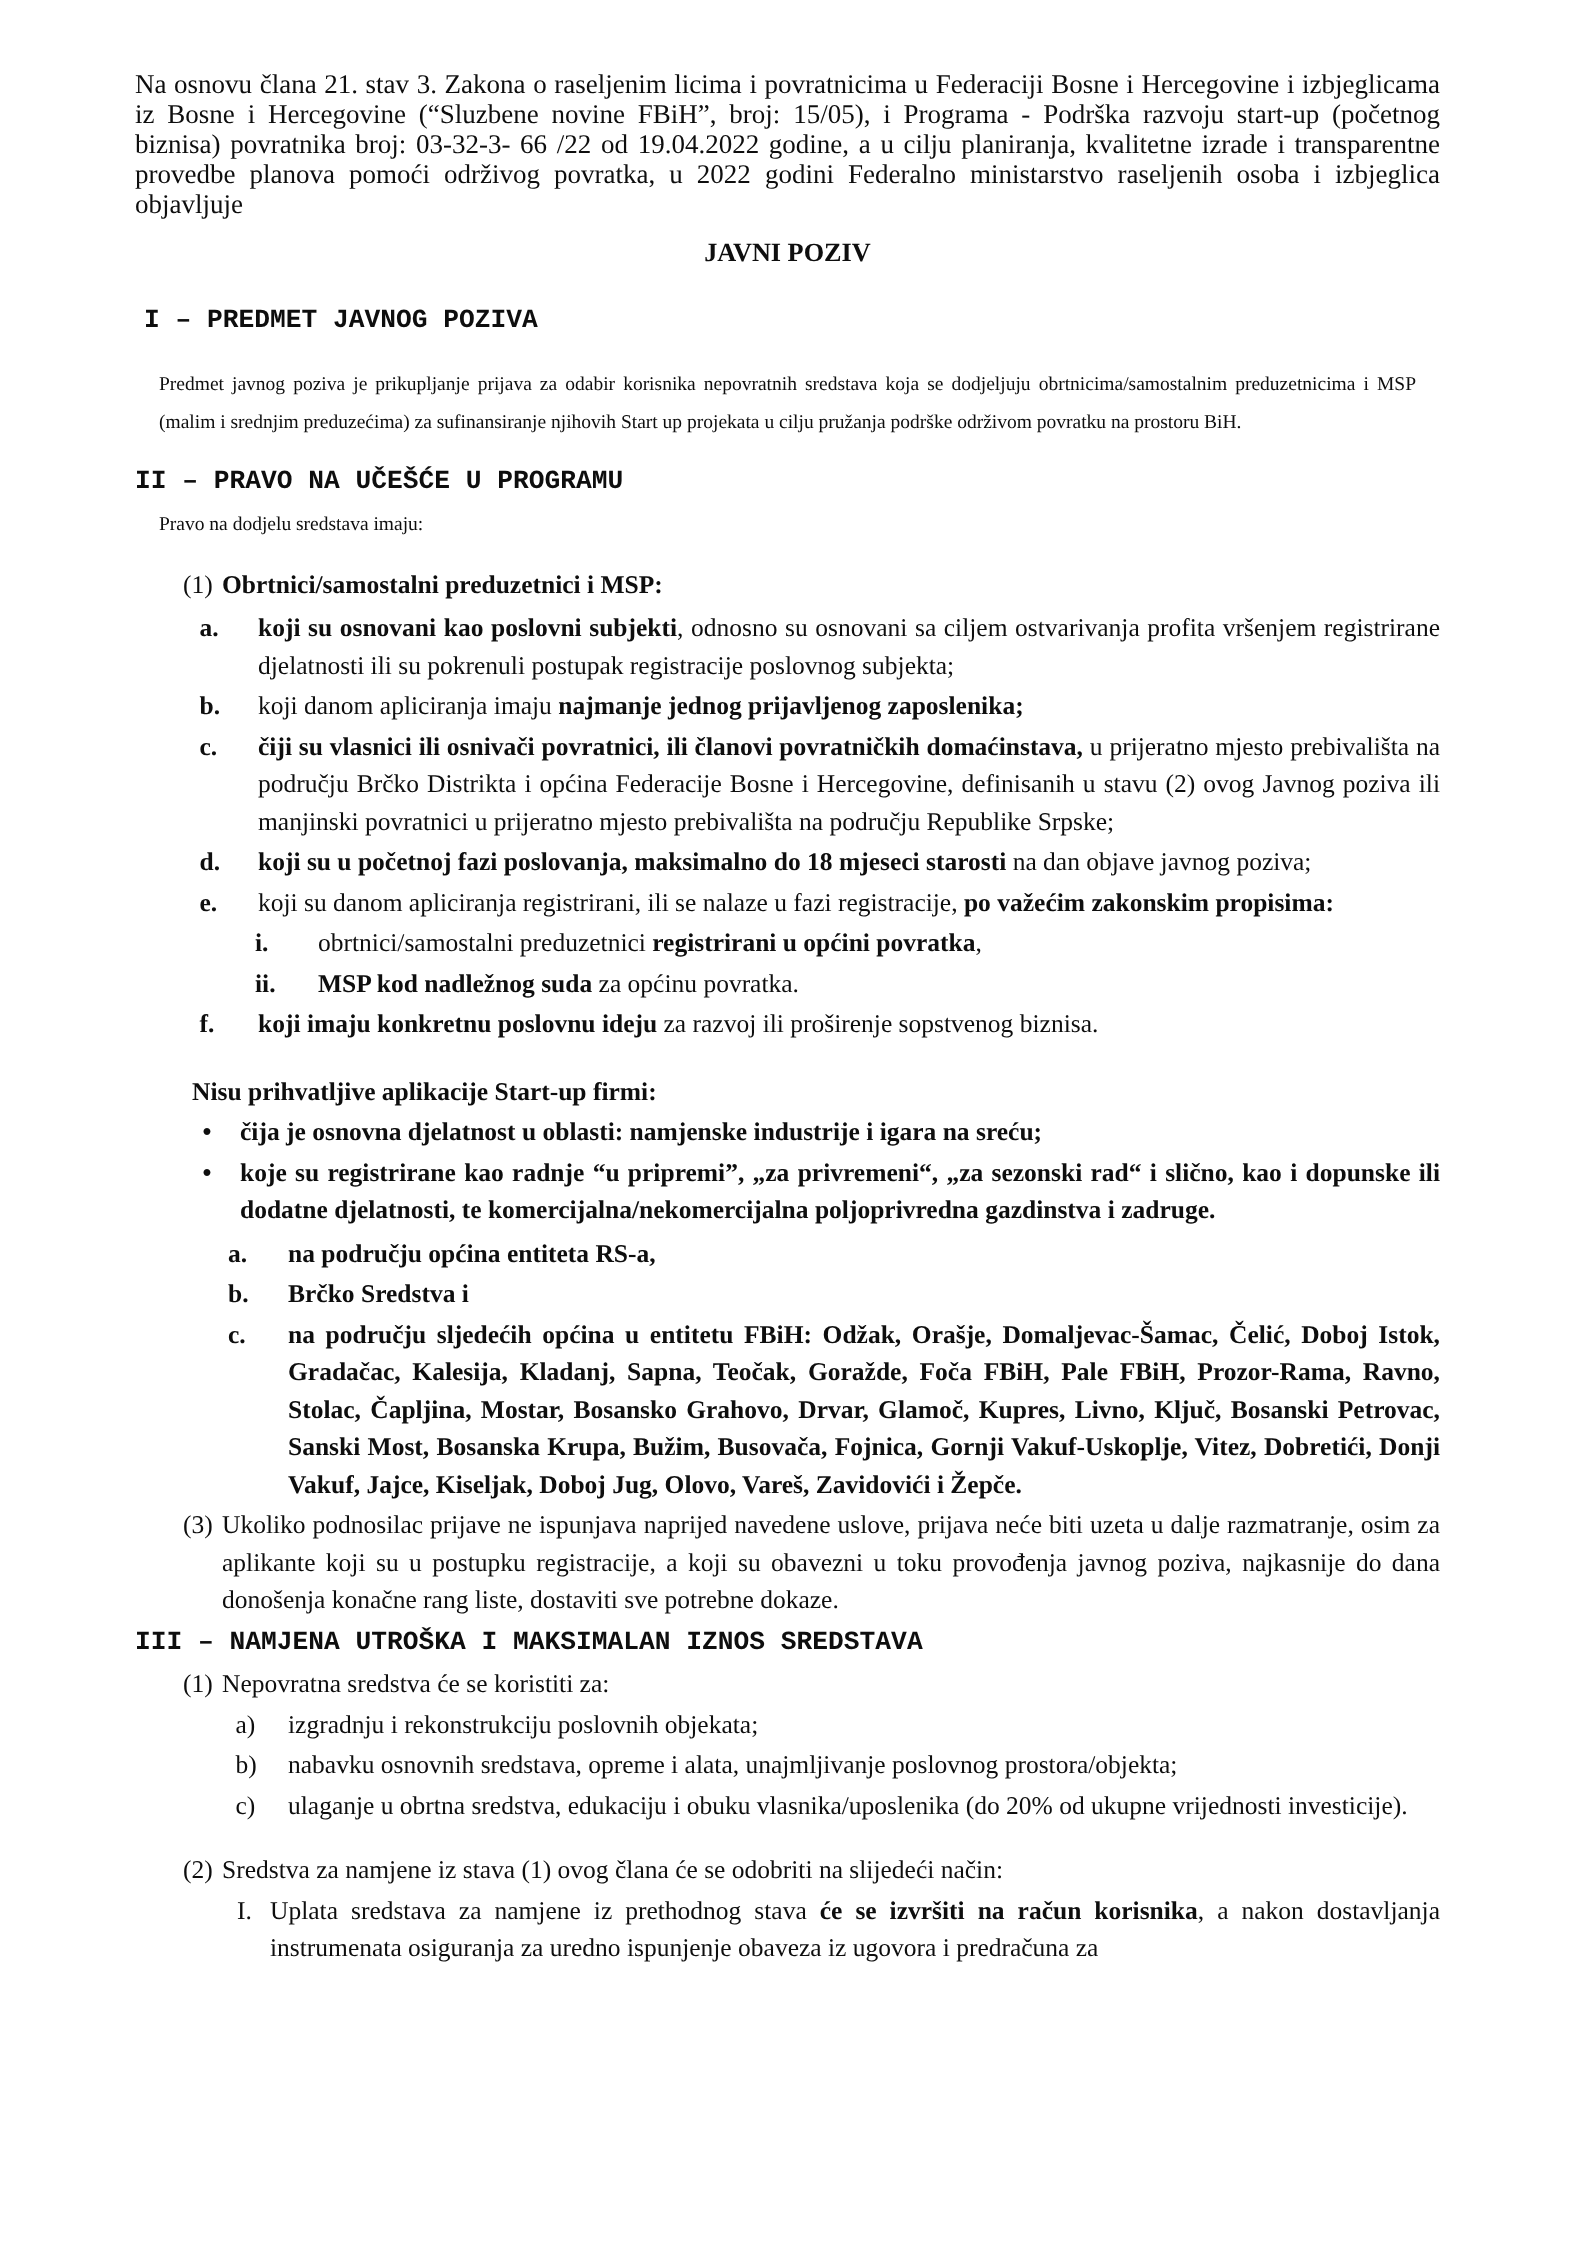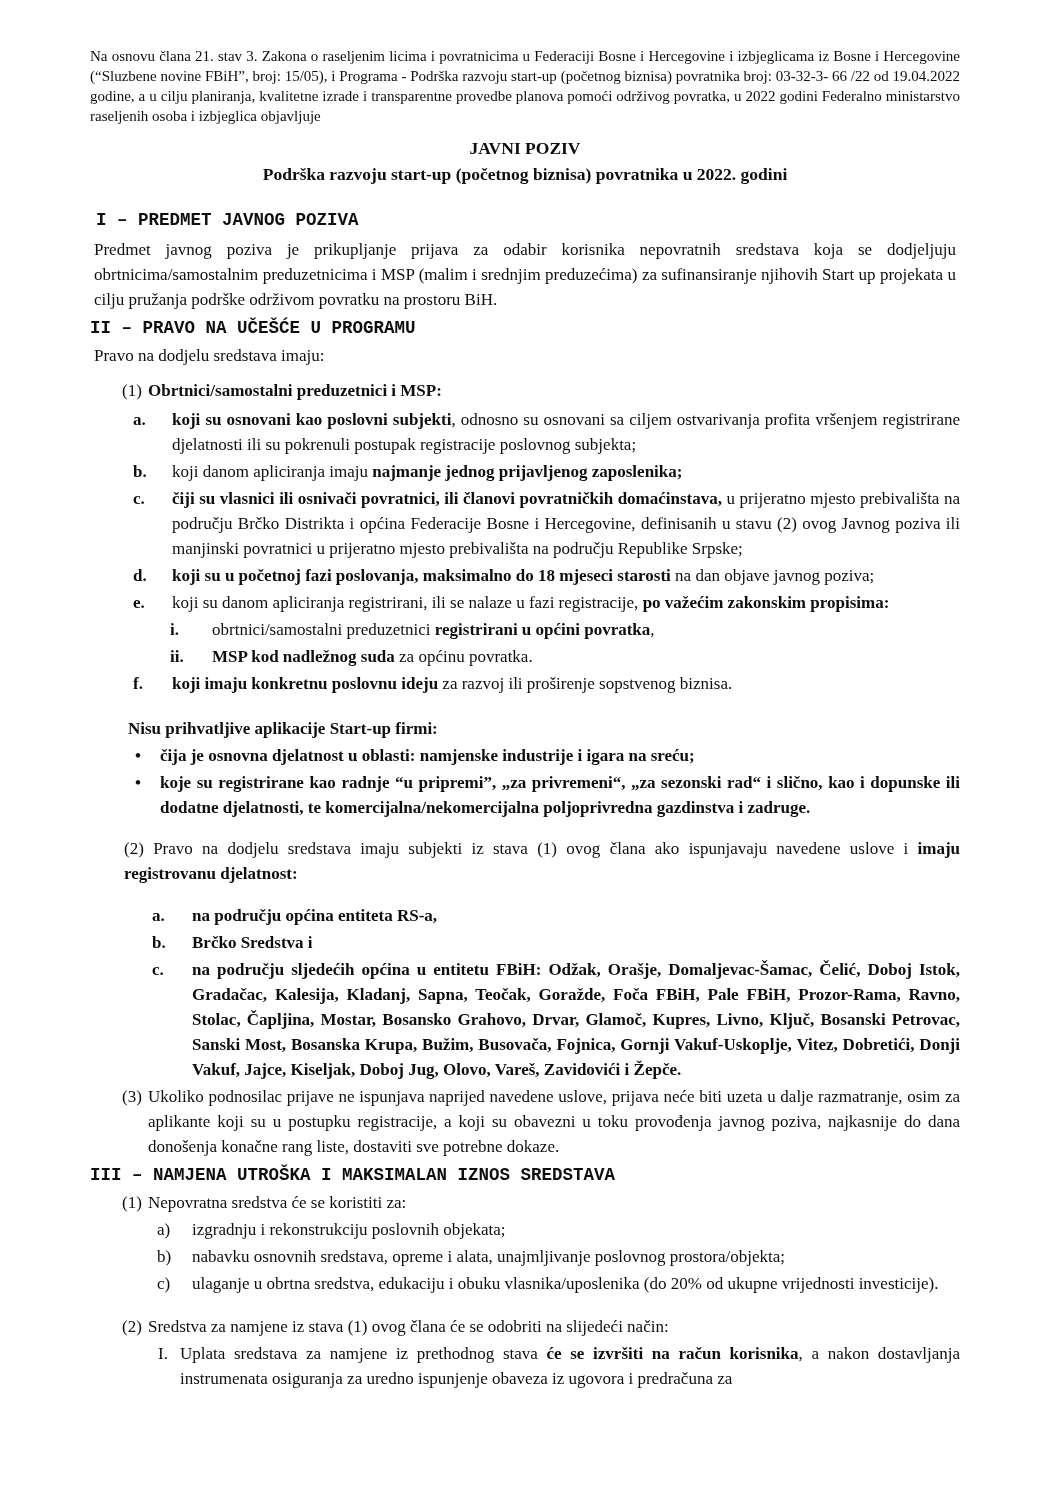--- a/index.html
+++ b/index.html
@@ -17,7 +17,7 @@
   }
   .just { text-align:justify; text-justify:inter-word; }
   .preamble {
-    font-size:15px; line-height:20px; margin:0;
+    font-size:18px; line-height:20px; margin:0;
   }
   .title-block {
     margin-top:9px;

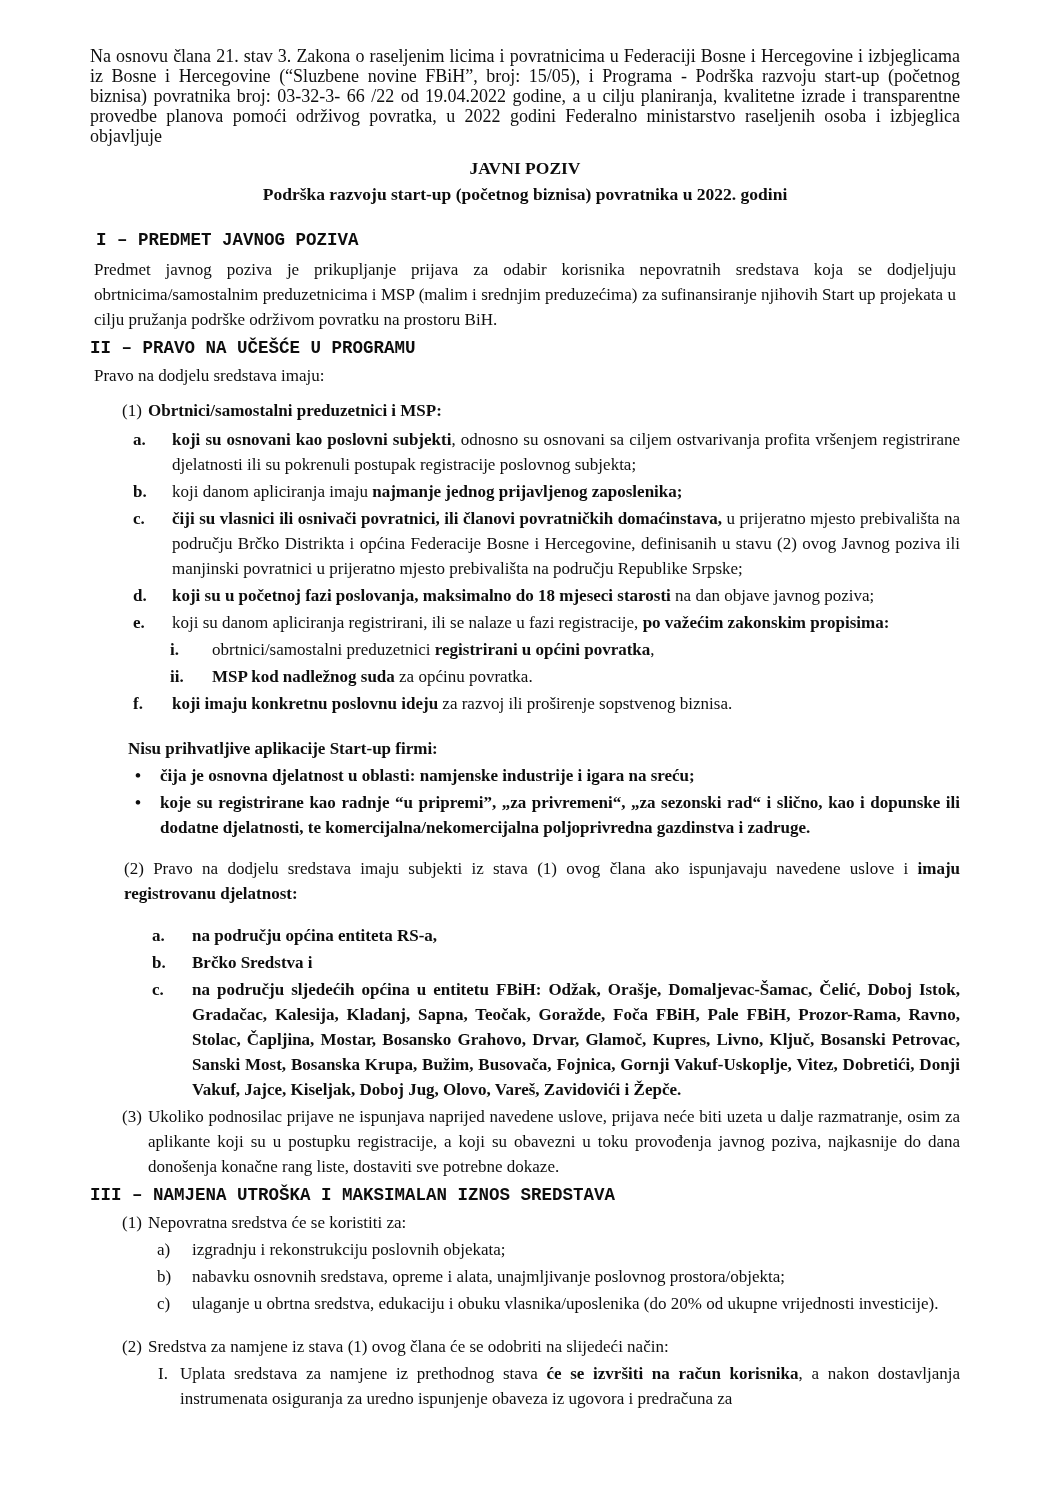--- a/index.html
+++ b/index.html
@@ -76,7 +76,6 @@
 
   <div class="title-block">
     <div>JAVNI POZIV</div>
-    <div>Podrška razvoju start-up (početnog biznisa) povratnika u 2022. godini</div>
   </div>
 
   <div class="heading h1">I – PREDMET JAVNOG POZIVA</div>

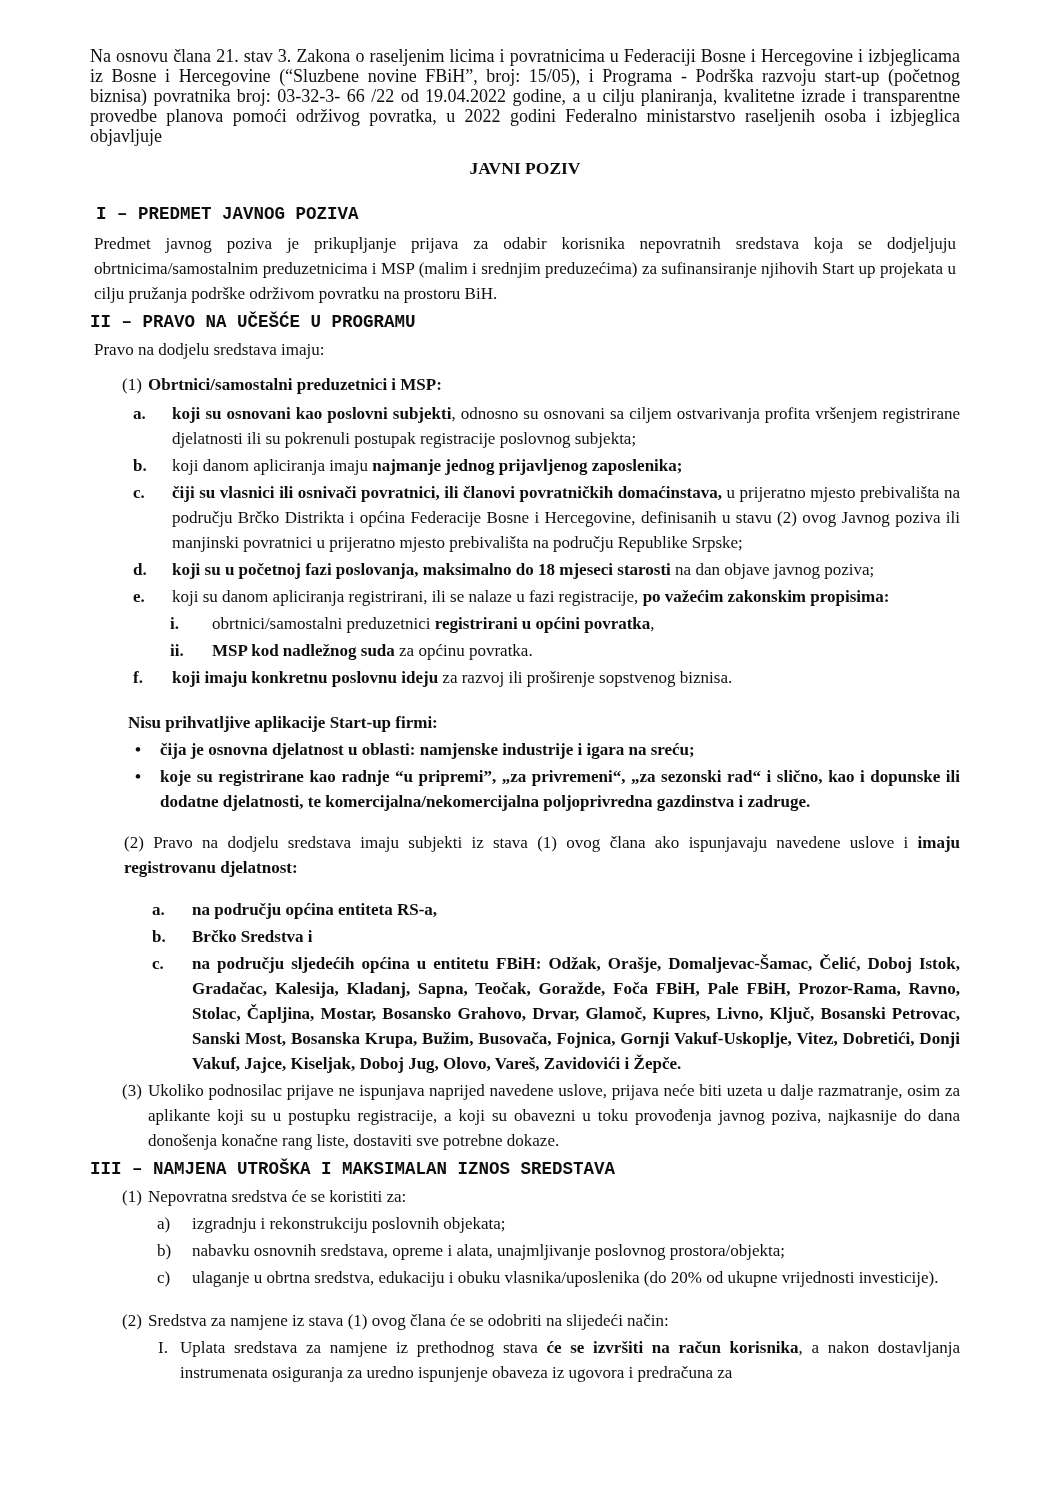--- a/index.html
+++ b/index.html
@@ -37,7 +37,7 @@
   .h2 { }
   .h3 { margin-top:4px; }
   .body-par {
-    font-size:17px; line-height:25px; margin:4px;
+    font-size:13px; line-height:25px; margin:16px;
   }
   .li {
     display:flex;

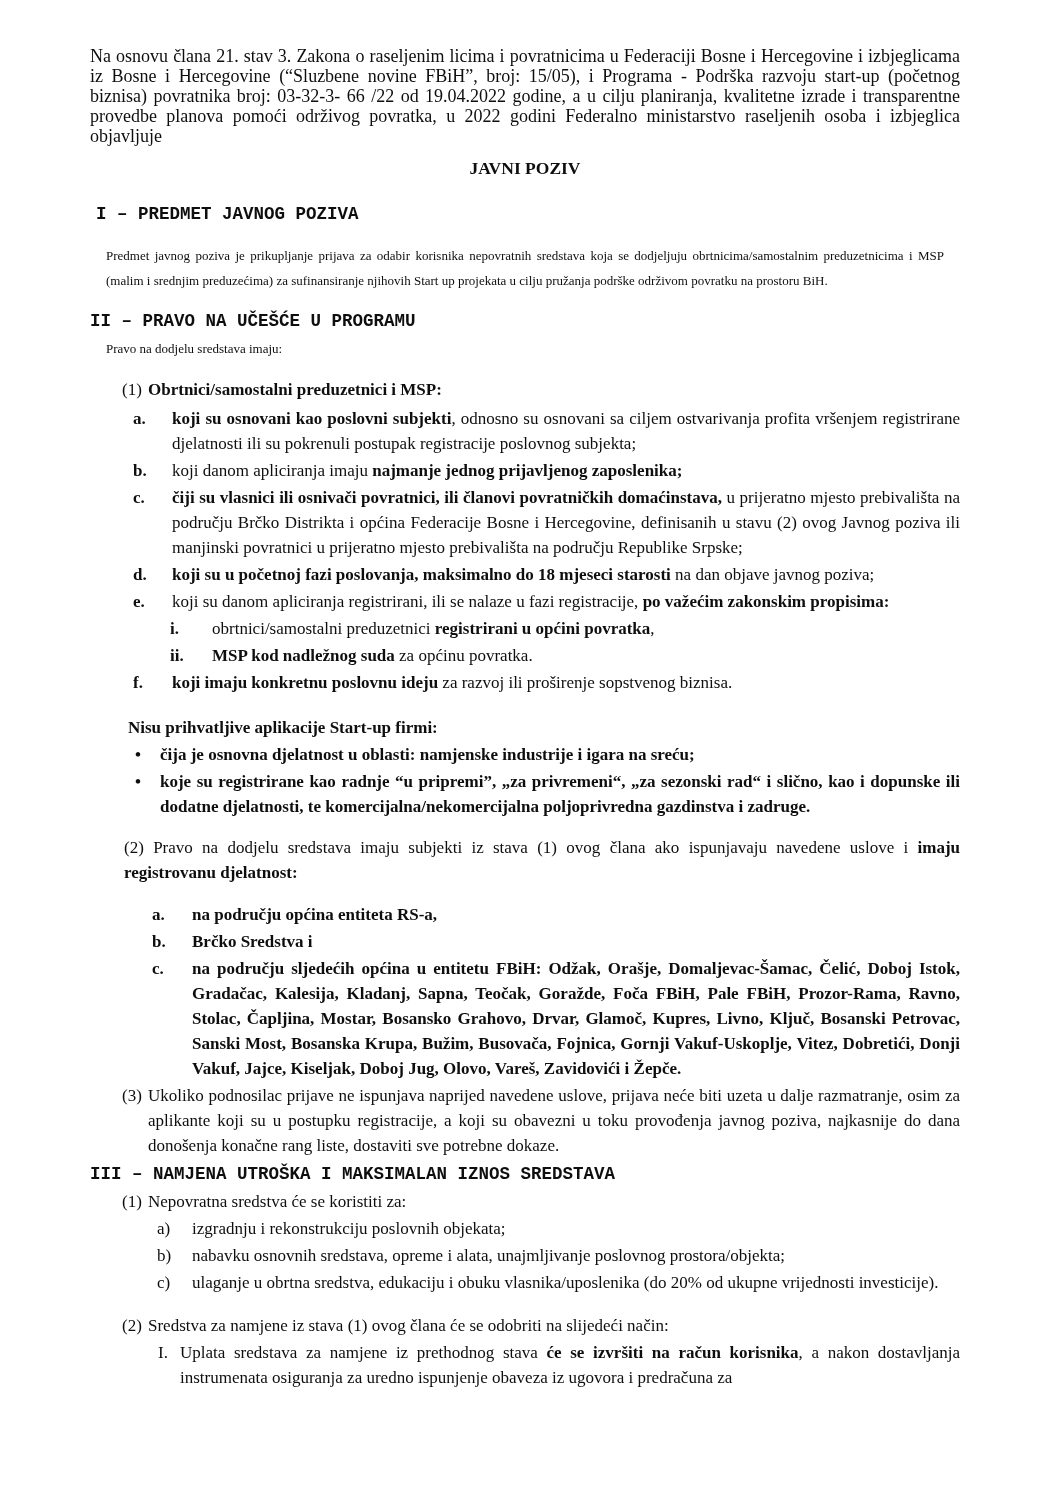--- a/index.html
+++ b/index.html
@@ -143,9 +143,6 @@
     <span class="text just"><span class="b">koje su registrirane kao radnje “u pripremi”, „za privremeni“, „za sezonski rad“ i slično, kao i dopunske ili dodatne djelatnosti, te komercijalna/nekomercijalna poljoprivredna gazdinstva i zadruge.</span></span>
   </div>
 
-  <p class="par2 just">
-    <span>(2)</span><span><span> Pravo na dodjelu sredstava imaju subjekti iz stava (1)  ovog člana ako ispunjavaju navedene uslove i </span><span class="b">imaju registrovanu djelatnost:</span></span>
-  </p>
 
   <div class="li lvl2b mt4">
     <span class="marker">a.</span>

